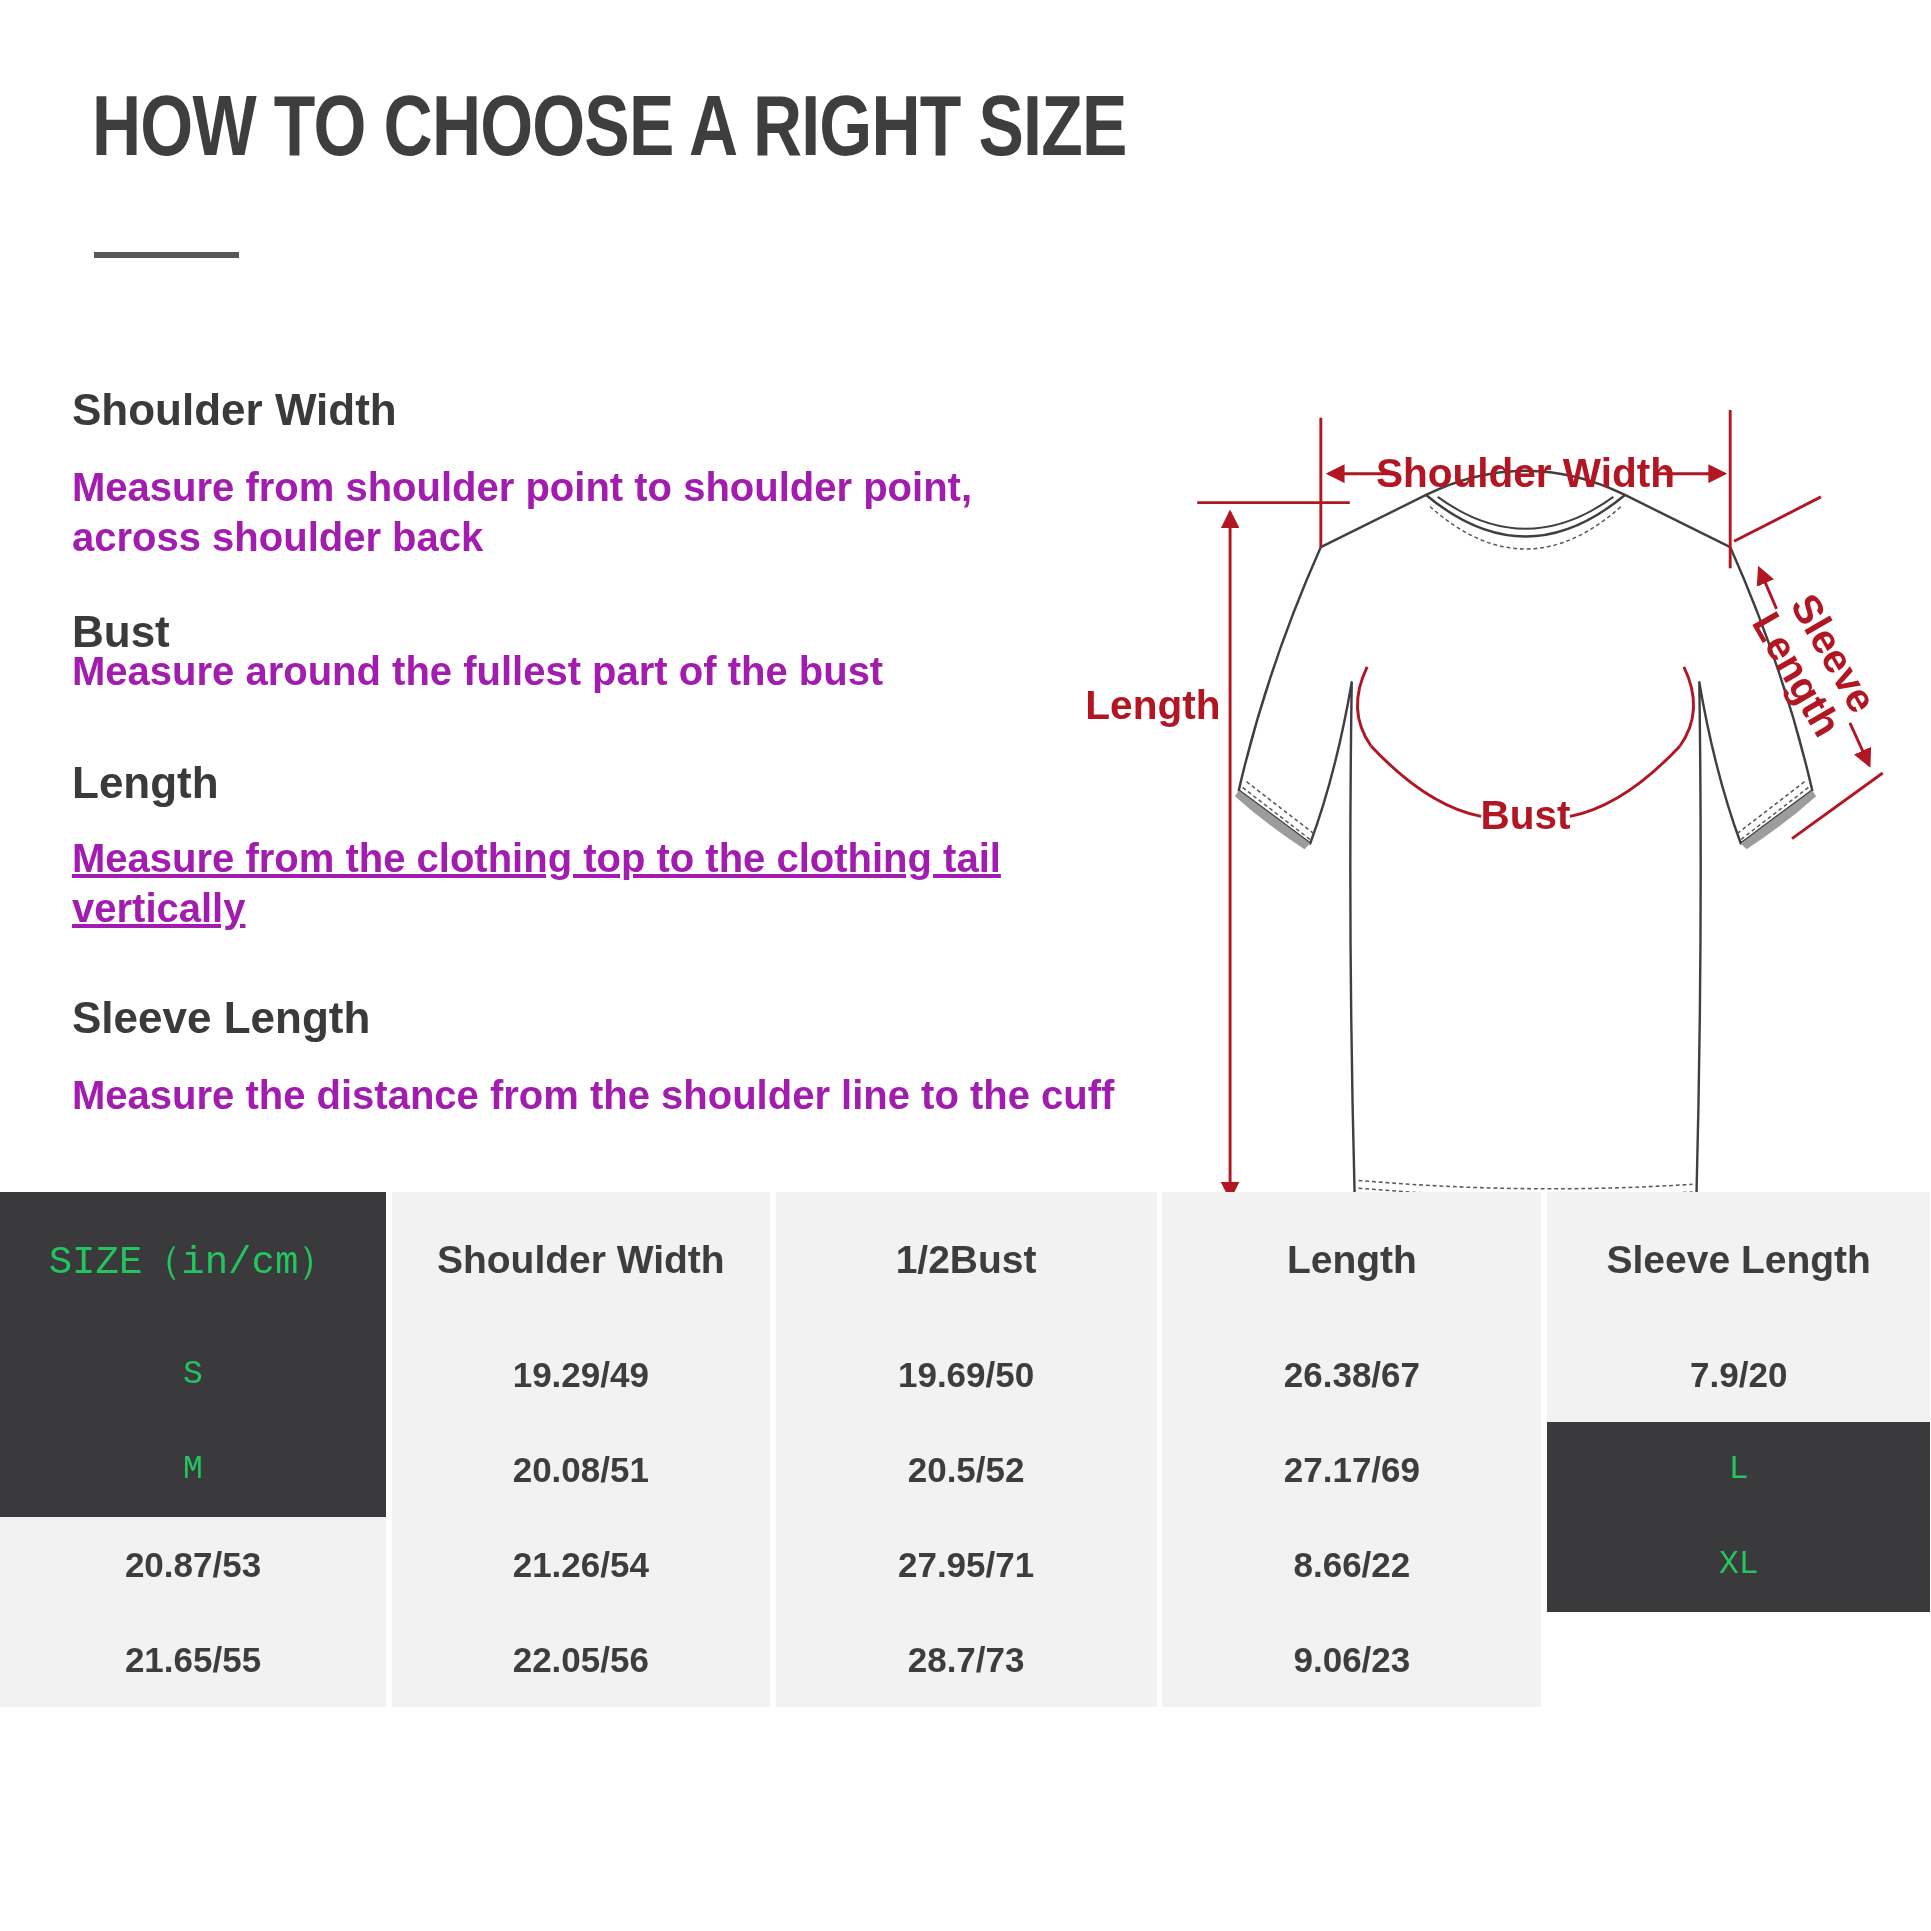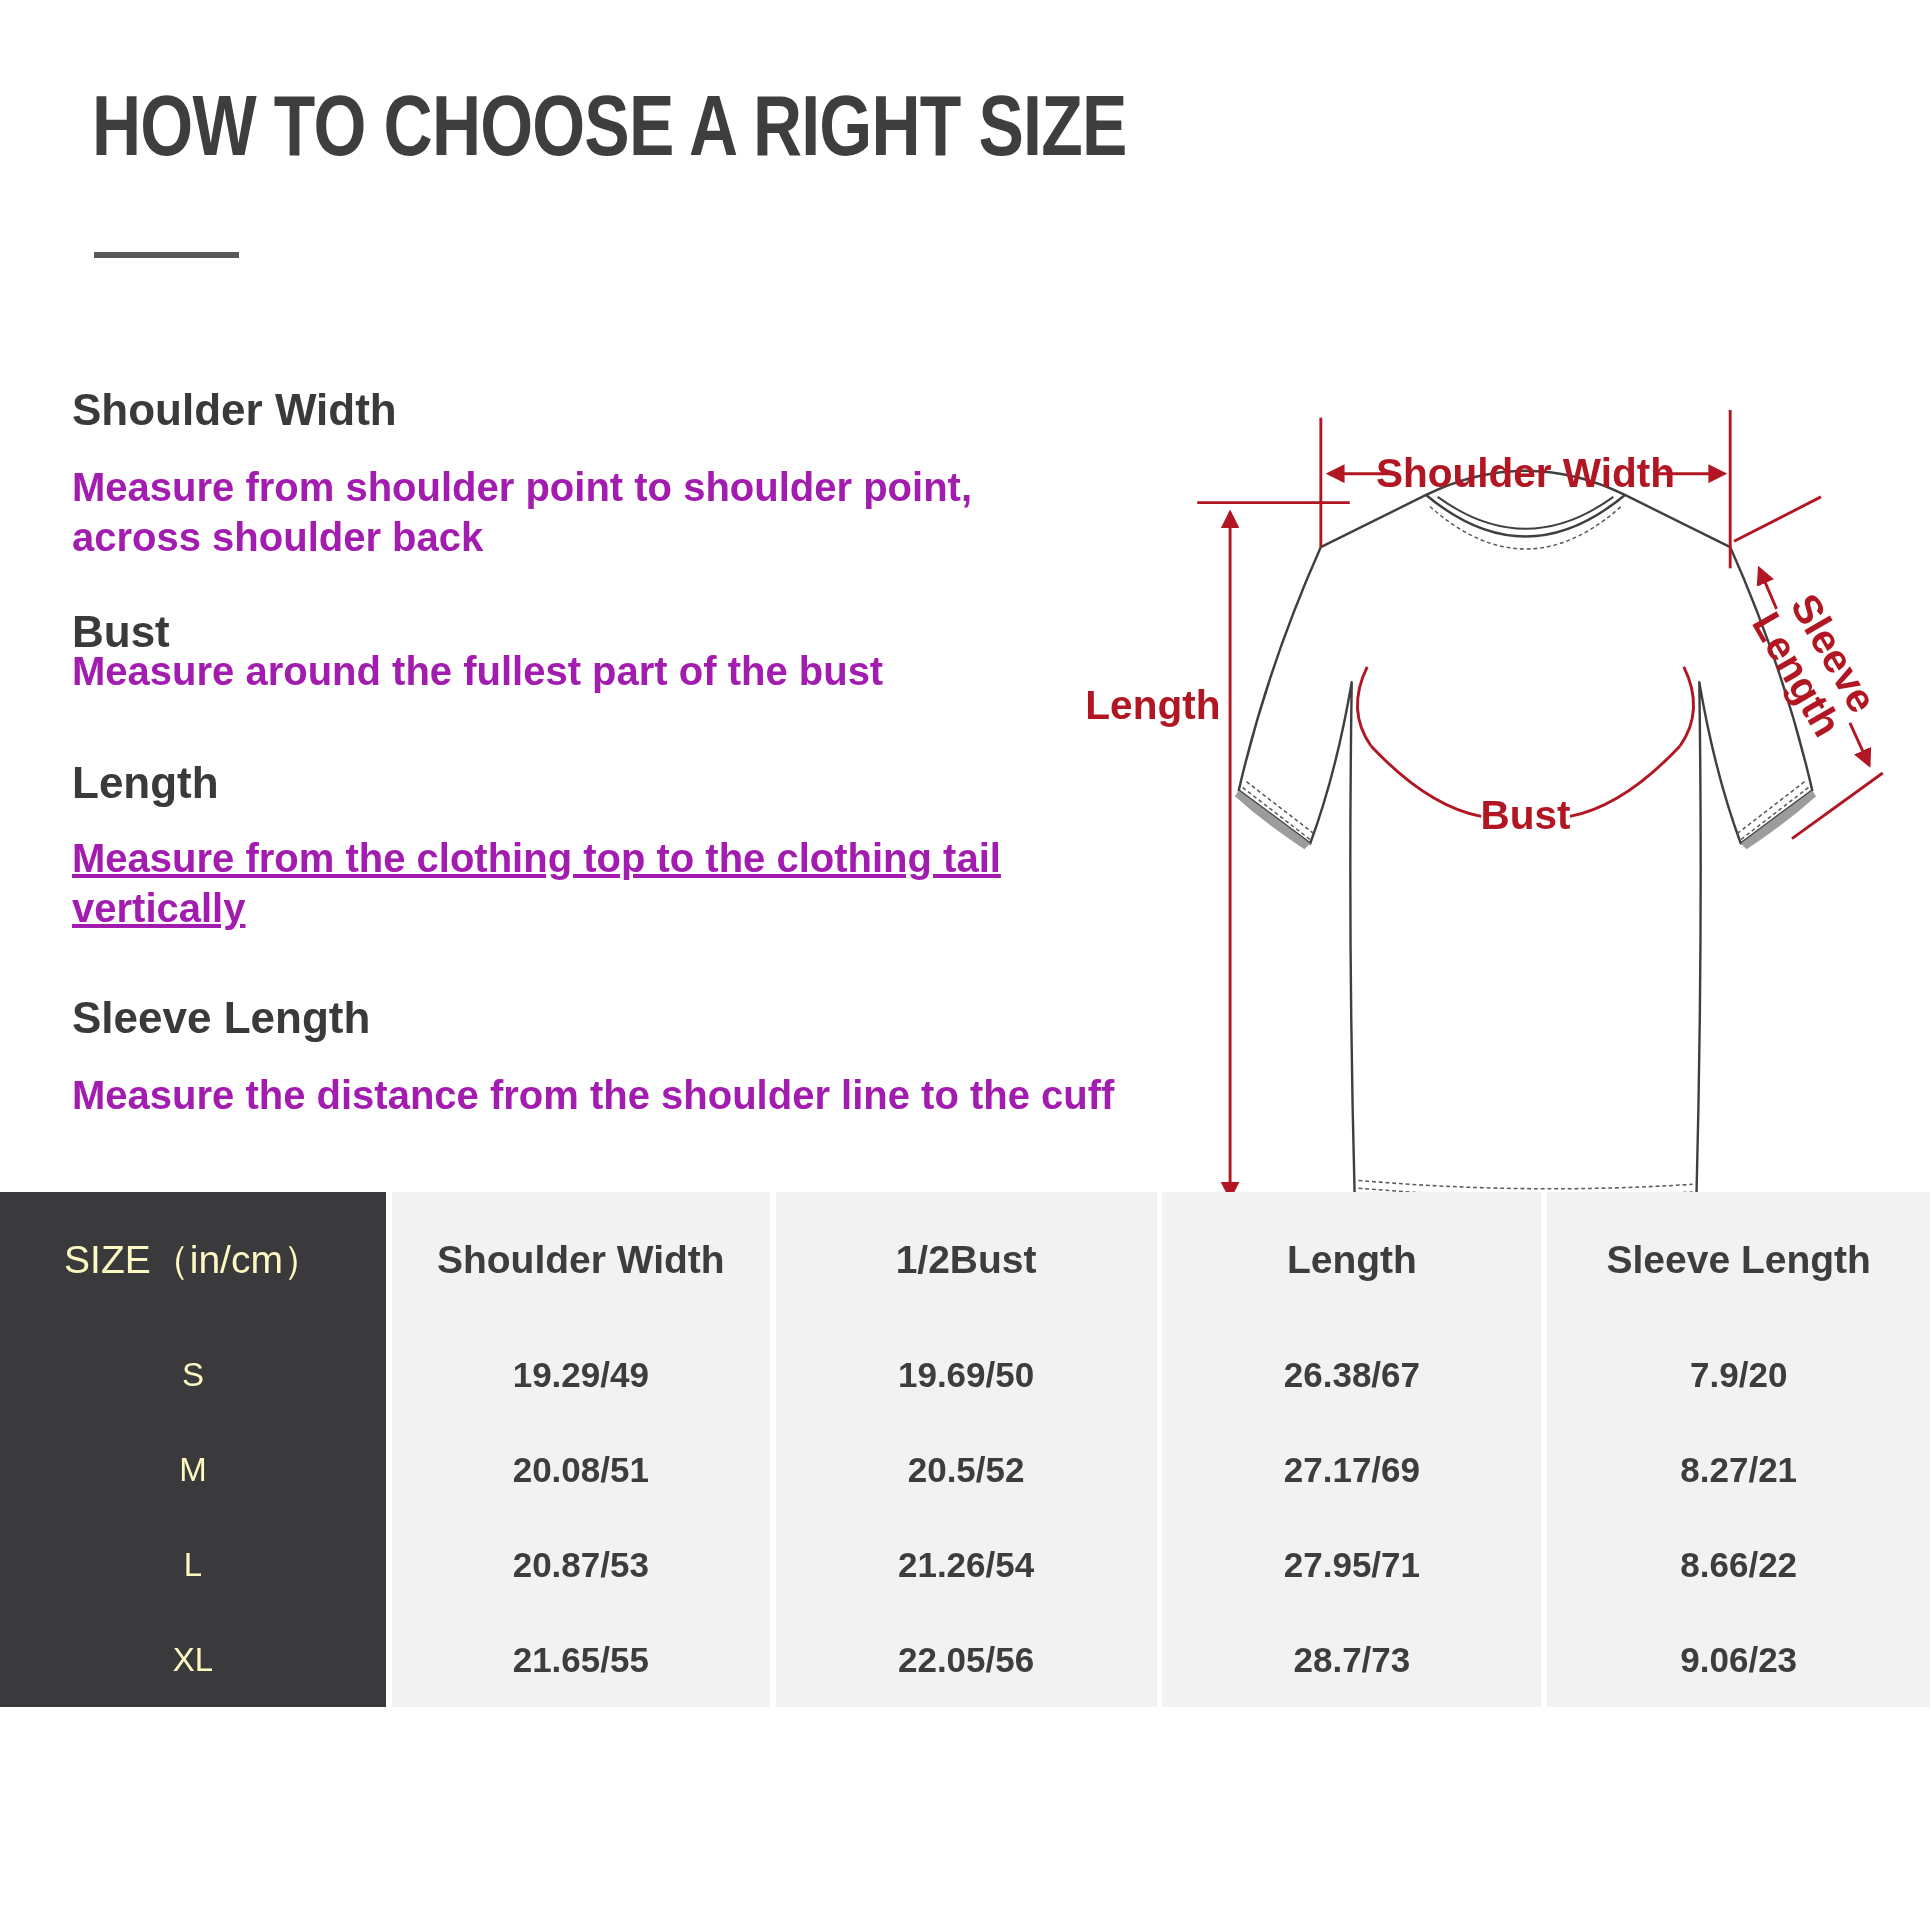--- a/index.html
+++ b/index.html
@@ -35,7 +35,7 @@
     background:#ffffff;
   }
   .cell{display:flex;align-items:center;justify-content:center;}
-  .cell.dark{background:#3a3a3c;color:#fef9c3;}
+  .cell.dark{background:#3a3a3c;color:#22c55e;font-family:Liberation Mono, monospace;}
   .cell.light{background:#f2f2f2;color:#3d3d3d;}
   .th-text{font-size:39px;font-weight:600;}
   .cell.dark .th-text{font-weight:500;}

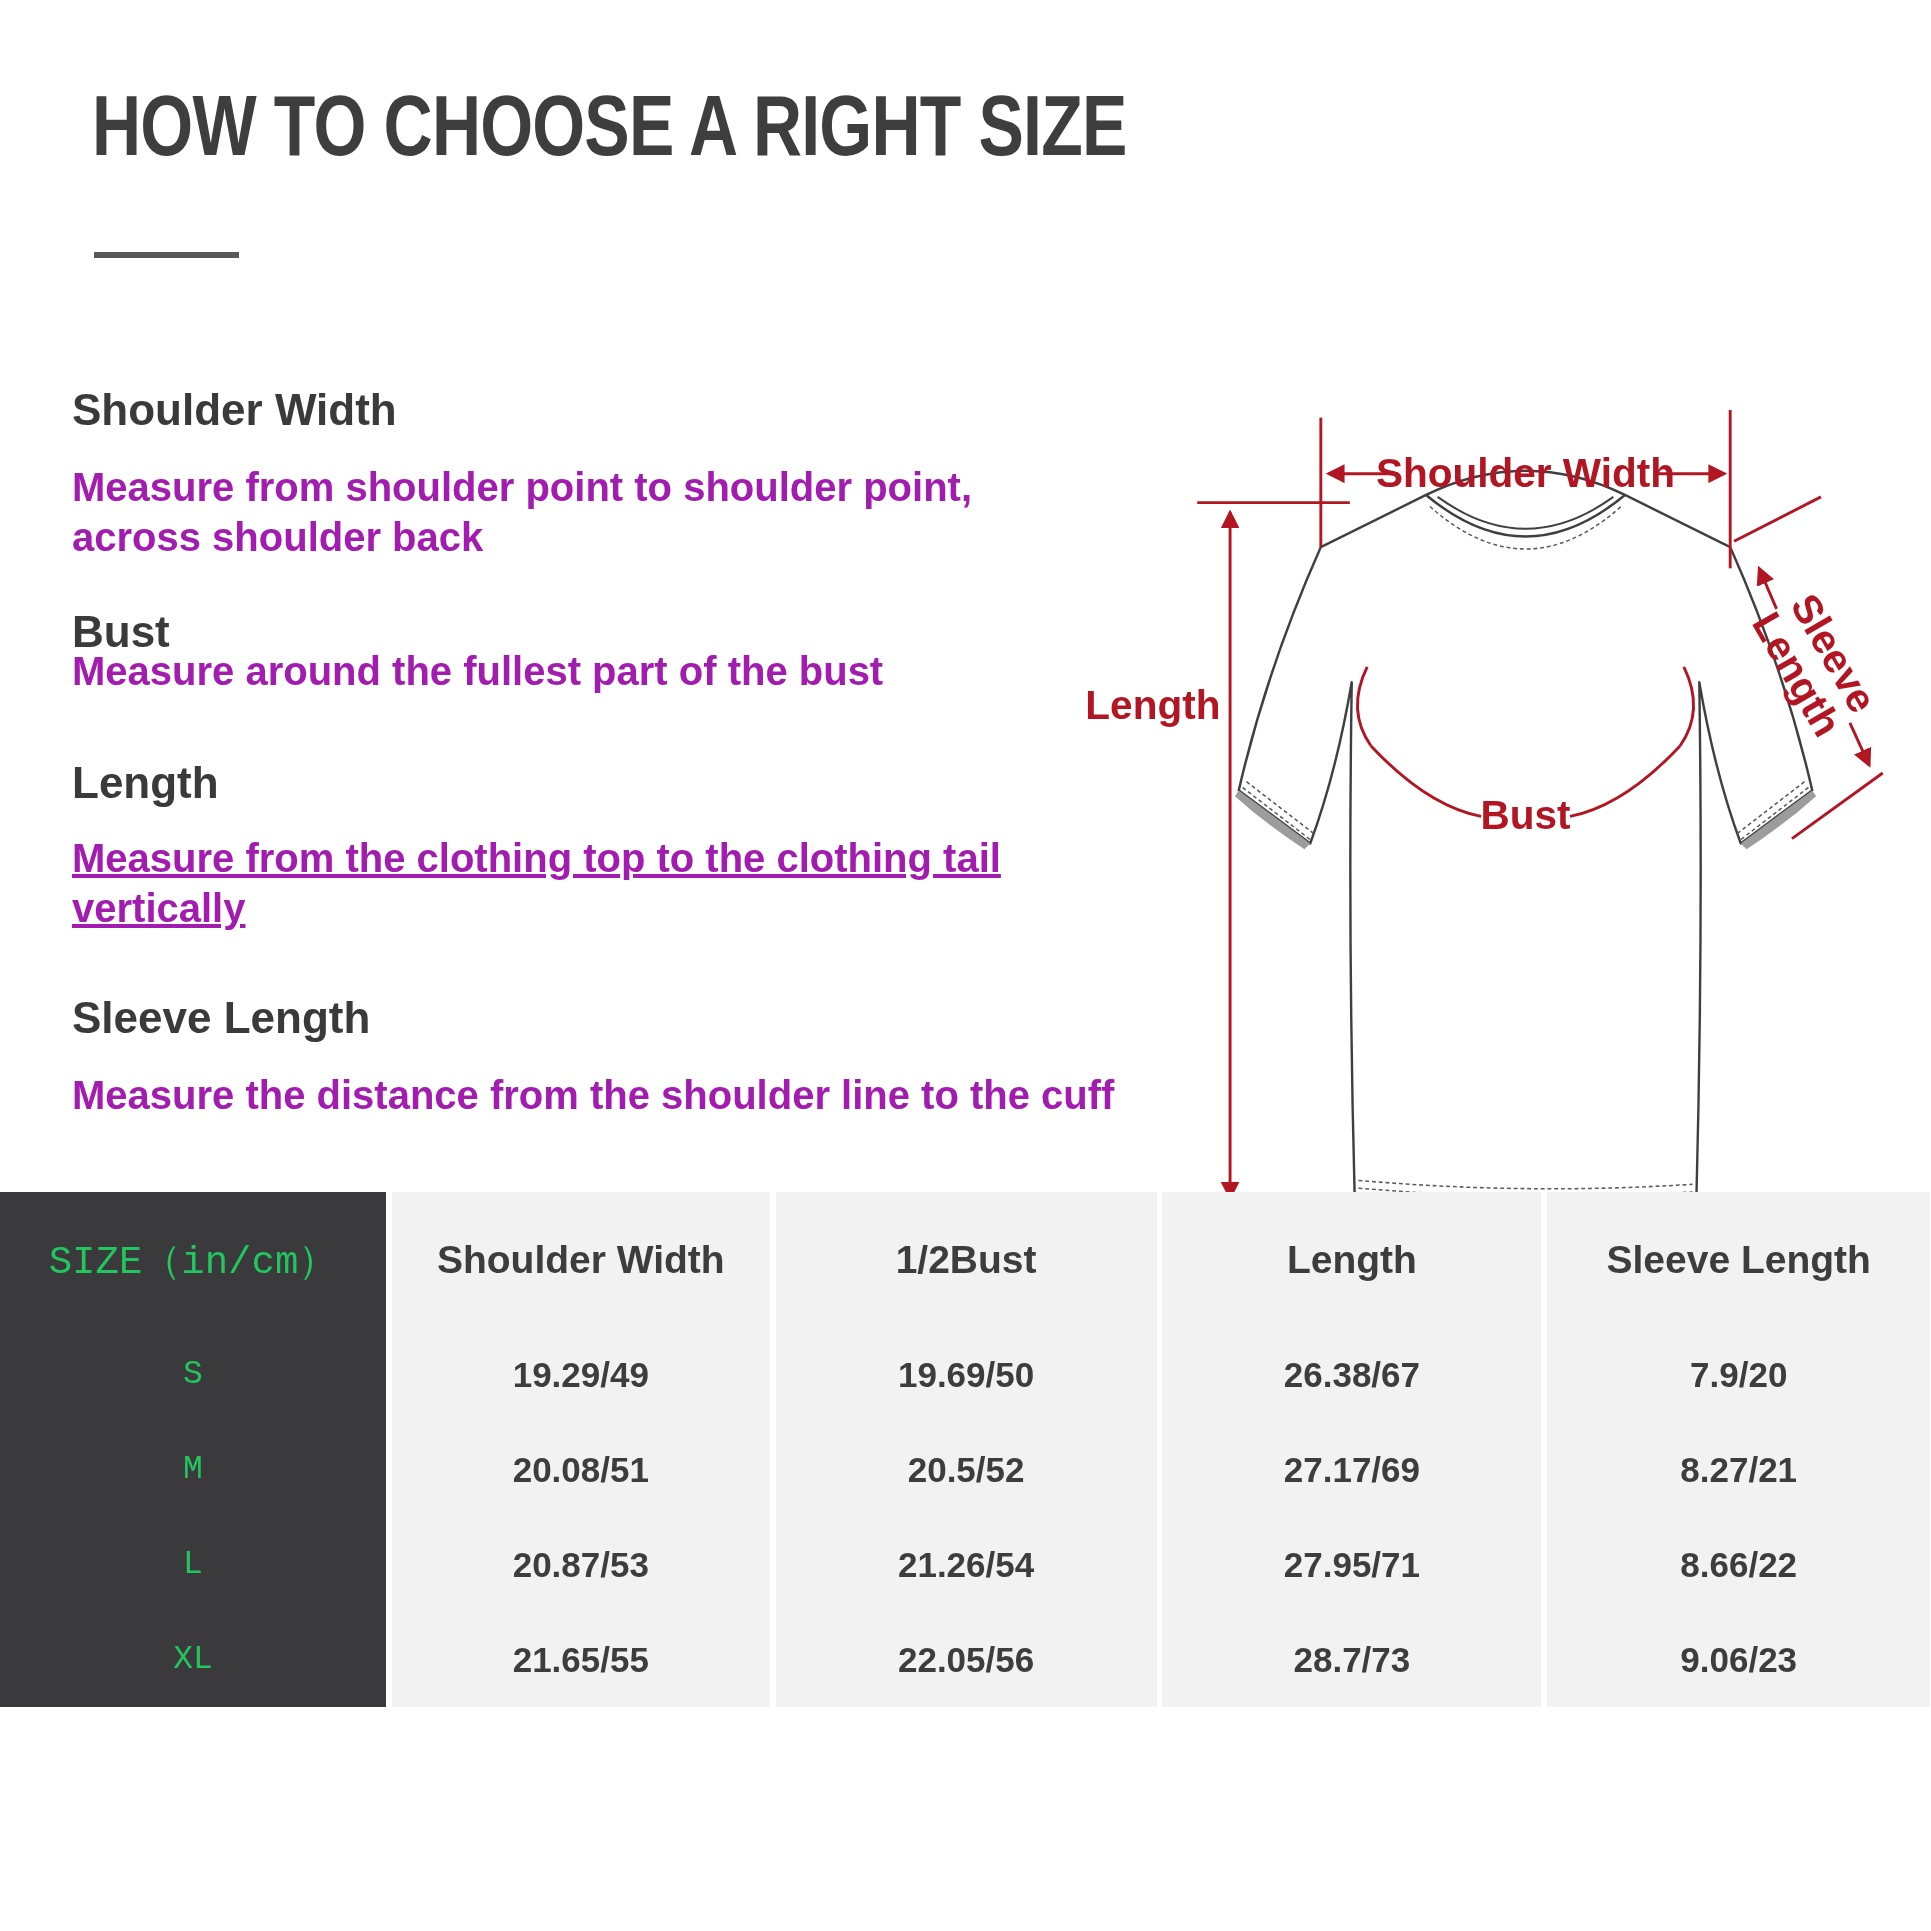--- a/index.html
+++ b/index.html
@@ -189,9 +189,6 @@
   <div class="cell light">
       <span class="cell-value">27.17/69</span>
     </div>
-  <div class="cell light">
-      <span class="cell-value">8.27/21</span>
-    </div>
 
   <div class="cell dark">
       <span class="row-label">L</span>

